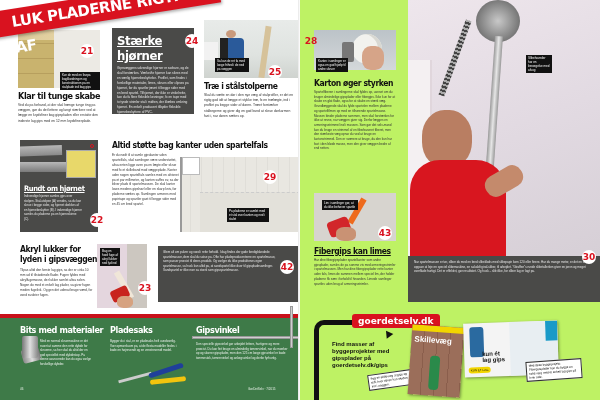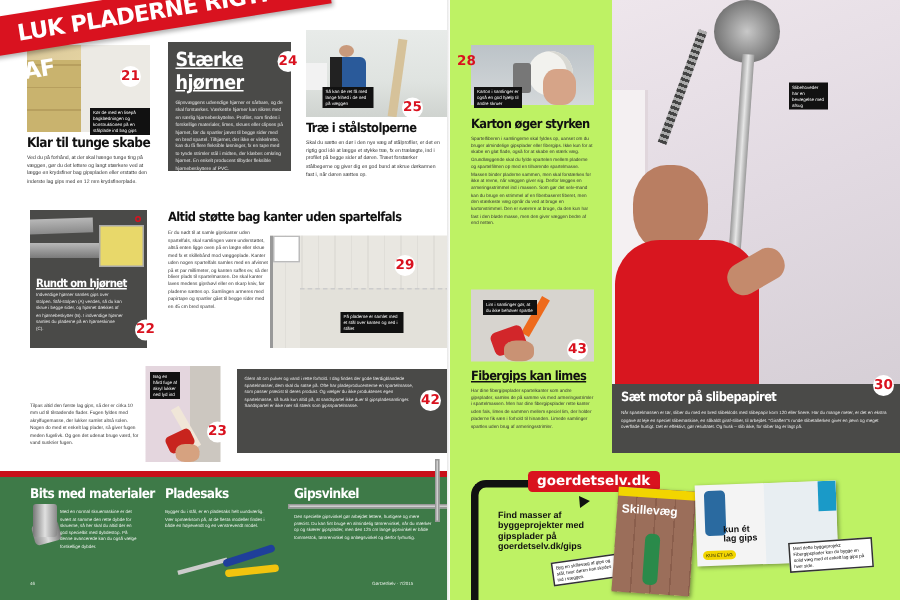--- a/index.html
+++ b/index.html
@@ -91,6 +91,7 @@
     <div class="badge" style="left:263px; top:170px;">29</div>
     <div class="caption" style="left:227px; top:208px; width:42px;">På pladerne er samlet med et stål over kanten og ned i stålet</div>
 
+    <div class="h-title" style="position:absolute; left:20px; top:244px; width:80px; font-size:8.5px; line-height:10px;">Akryl lukker for lyden i gipsvæggen</div>
     <div class="body-text" style="position:absolute; left:20px; top:268px; width:74px; font-size:3.2px; line-height:4.9px;">Tilpas altid den første lag gips, så der er cirka 10 mm ud til tilstødende flader. Fugen fyldes med akrylfugemasse, der lukker samlet altså solen. Nogen do med et enkelt lag plader, så giver fugen meden fugelivk. Og gen det udenat bruge værd, for vand suskrier fugen.</div>
     <div class="photo" style="left:97px; top:244px; width:50px; height:64px; background:linear-gradient(90deg,#e4d6de 0 60%,#ccc7c0 60% 100%);">
       <div style="position:absolute;left:24px;top:26px;width:6px;height:30px;background:#f0e6d8;transform:rotate(-30deg);"></div>

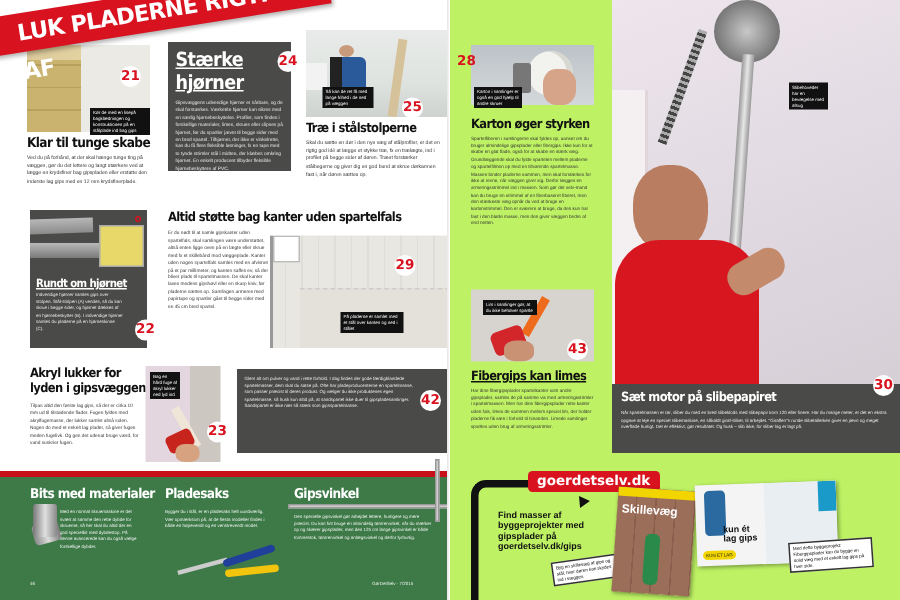--- a/index.html
+++ b/index.html
@@ -167,7 +167,6 @@
     </div>
     <div class="caption" style="left:526px; top:55px; width:26px; position:fixed;">Slibehoveder har en bevægelse med afsug</div>
     <div class="dark-box" style="left:108px; top:256px; width:192px; height:46px; padding:4px 6px;">
-      <div class="h-title" style="font-size:8.5px; margin-bottom:3px;">Sæt motor på slibepapiret</div>
       <div class="body-text" style="font-size:3px; line-height:4.6px; width:178px;">Når spartelmassen er tør, sliber du med en bred slibeklods med slibepapir korn 120 eller finere. Har du mange meter, er det en ekstra opgave at leje en speciel slibemaskine, en såkaldt giraf-sliber, til arbejdet. "Giraffen"s runde slibetallerken giver en jævn og meget overflade hurtigt. Det er effektivt, gør resultatet. Og husk – slib ikke, for sliber lag er lagt på.</div>
     </div>
     <div class="badge" style="left:282px; top:250px;">30</div>

